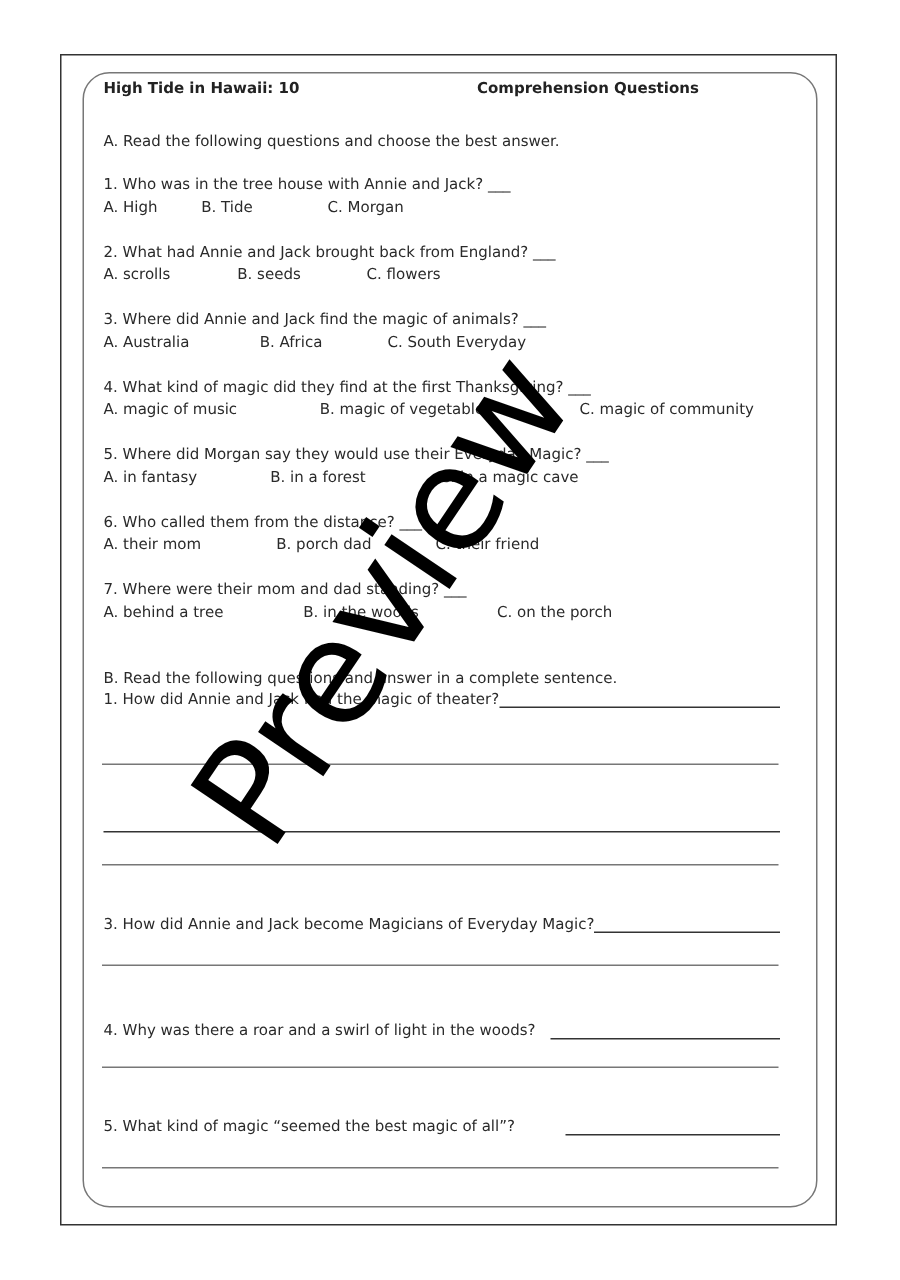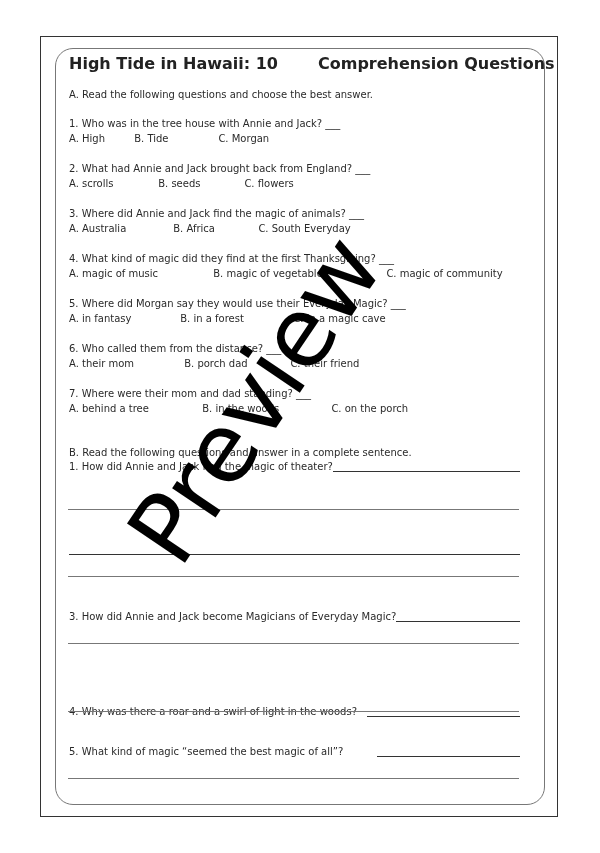--- a/index.html
+++ b/index.html
@@ -17,7 +17,7 @@
     border: 1.5px solid #777; border-radius: 18px; box-sizing: border-box;
   }
   .abs { position: absolute; white-space: nowrap; }
-  .title { font-weight: bold; font-size: 16px; color: #222; top: 54px; }
+  .title { font-weight: bold; font-size: 10px; color: #222; top: 54px; }
   .t-left { left: 69px; }
   .t-right { left: 318px; }
   .body-text { font-size: 10px; line-height: 14px; left: 69px; }

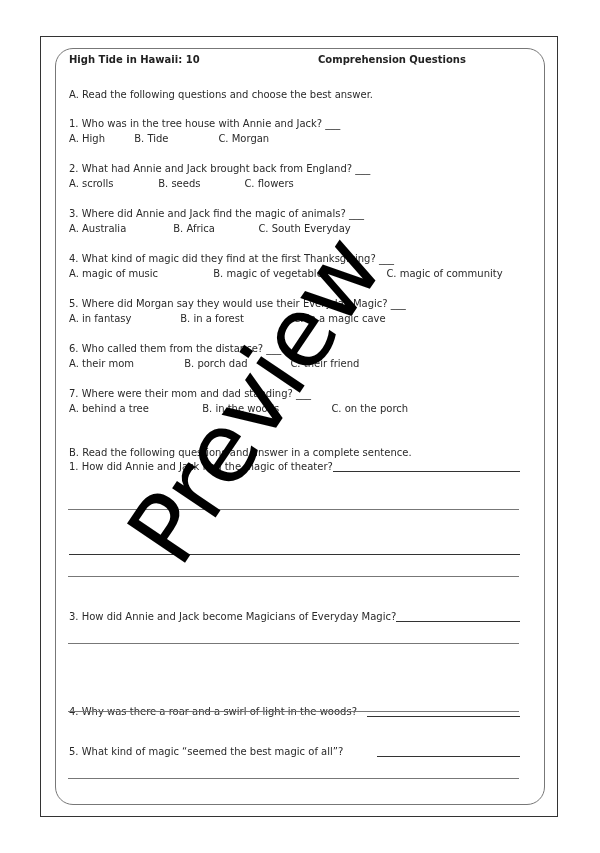--- a/index.html
+++ b/index.html
@@ -134,7 +134,7 @@
 </div>
 <div class="line" style="top:643px"></div>
 
-<div class="abs body-text" style="top:705px; width:451px; display:flex;gap:10px;">
+<div class="abs body-text" style="top:681px; width:451px; display:flex;gap:10px;">
   <span>4. Why was there a roar and a swirl of light in the woods?</span>
   <span class="blank" style="flex:1"></span>
 </div>

